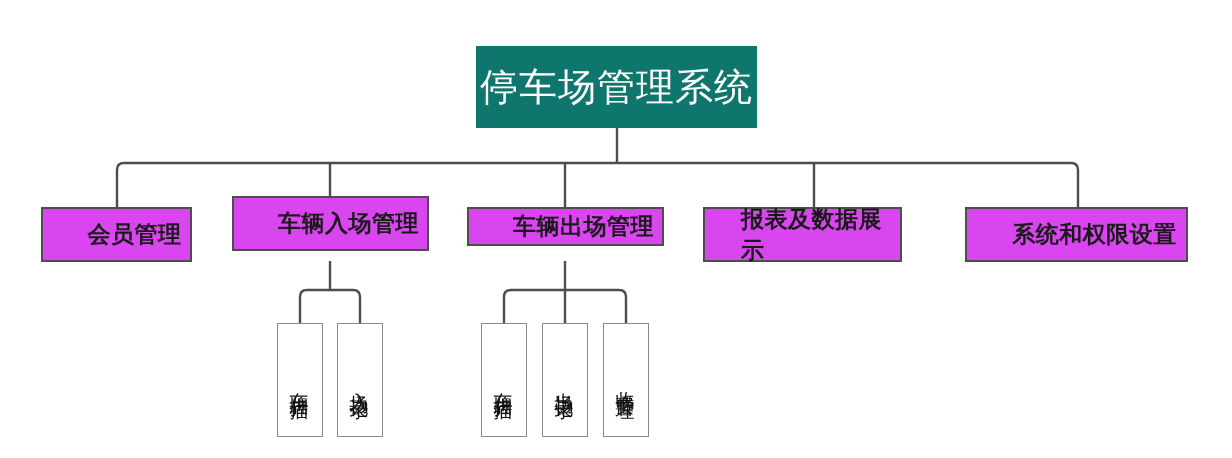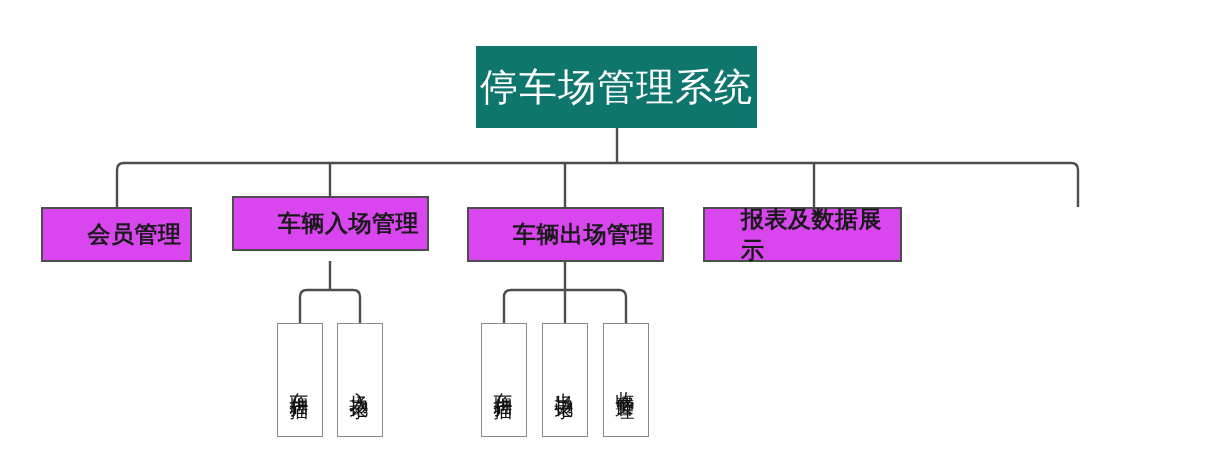--- a/index.html
+++ b/index.html
@@ -102,7 +102,7 @@
     <span>车辆入场管理</span>
   </div>
 
-  <div class="node node-l2" style="left:467px; top:207px; width:197px; height:55px;">
+  <div class="node node-l2" style="left:467px; top:207px; width:197px; height:39px;">
     <span>车辆出场管理</span>
   </div>
 

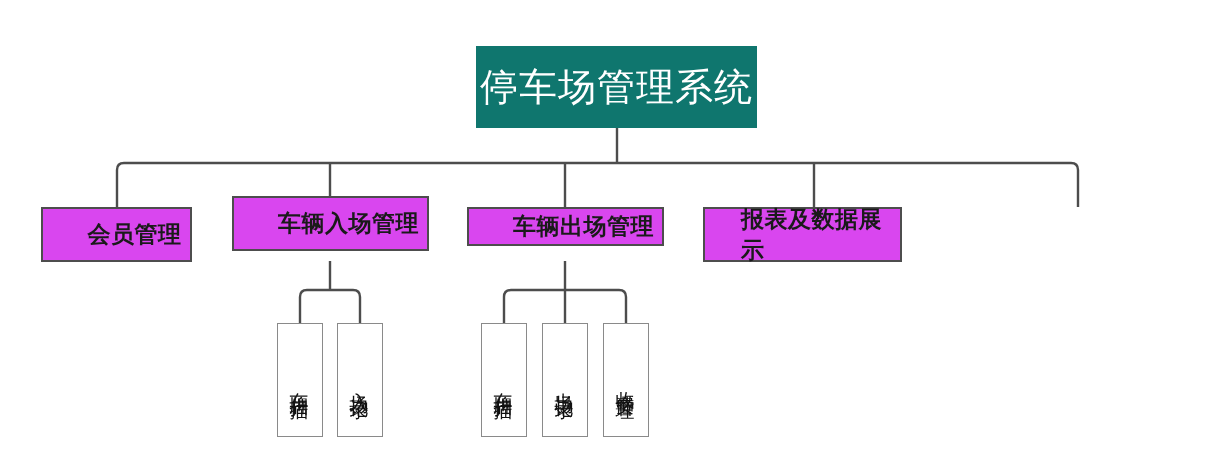--- a/index.html
+++ b/index.html
@@ -110,6 +110,9 @@
     <span>报表及数据展示</span>
   </div>
 
+  <div class="node node-l2" style="left:965px; top:207px; width:223px; height:55px;">
+    <span>系统和权限设置</span>
+  </div>
 
   <div class="node node-l3" style="left:277px; top:323px; width:46px; height:114px;">
     <span class="vtext">车牌扫描</span>

